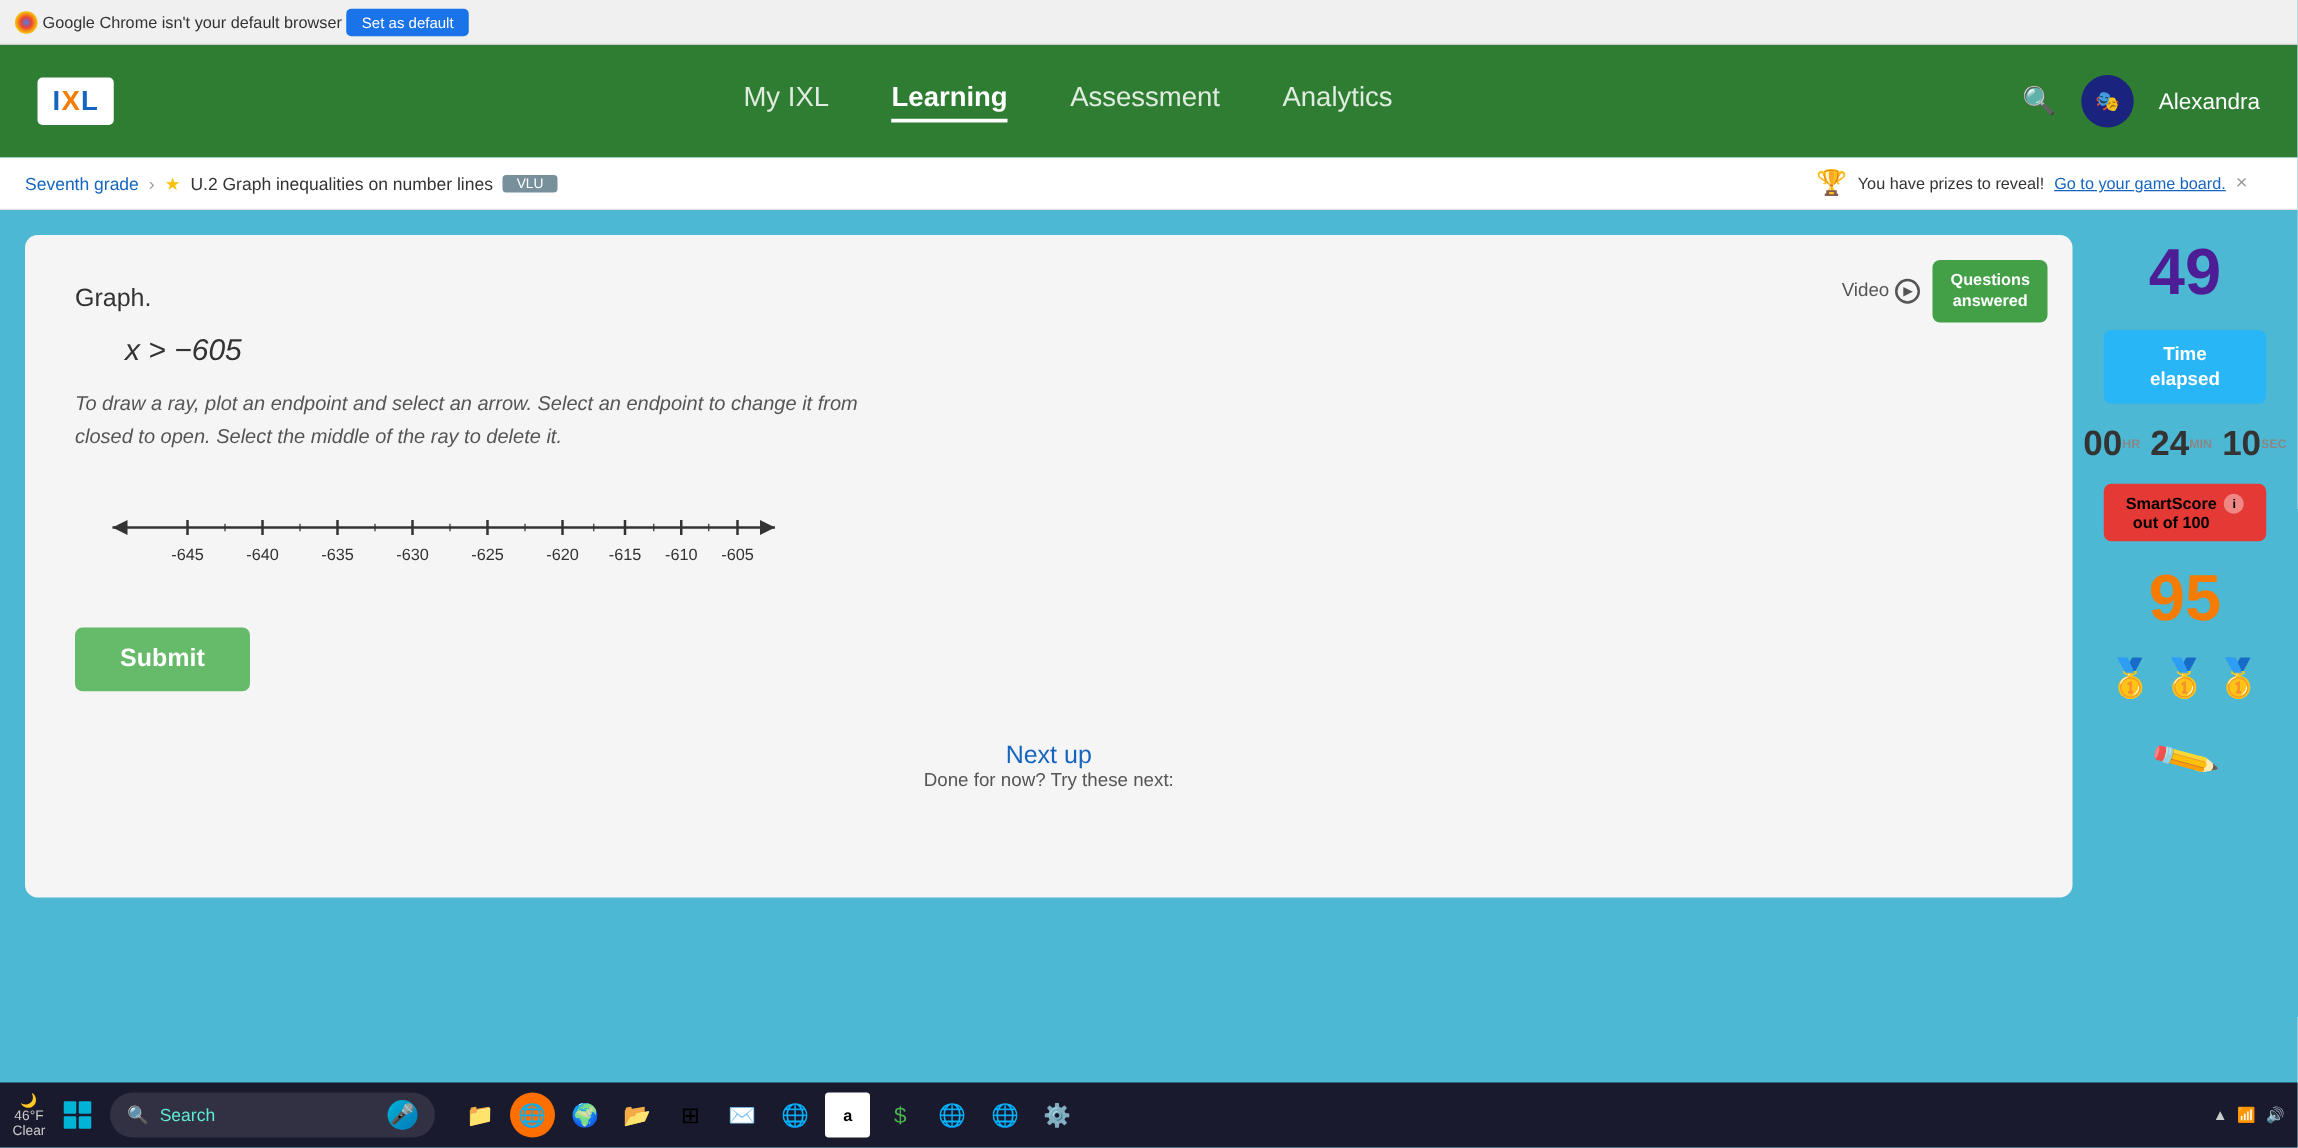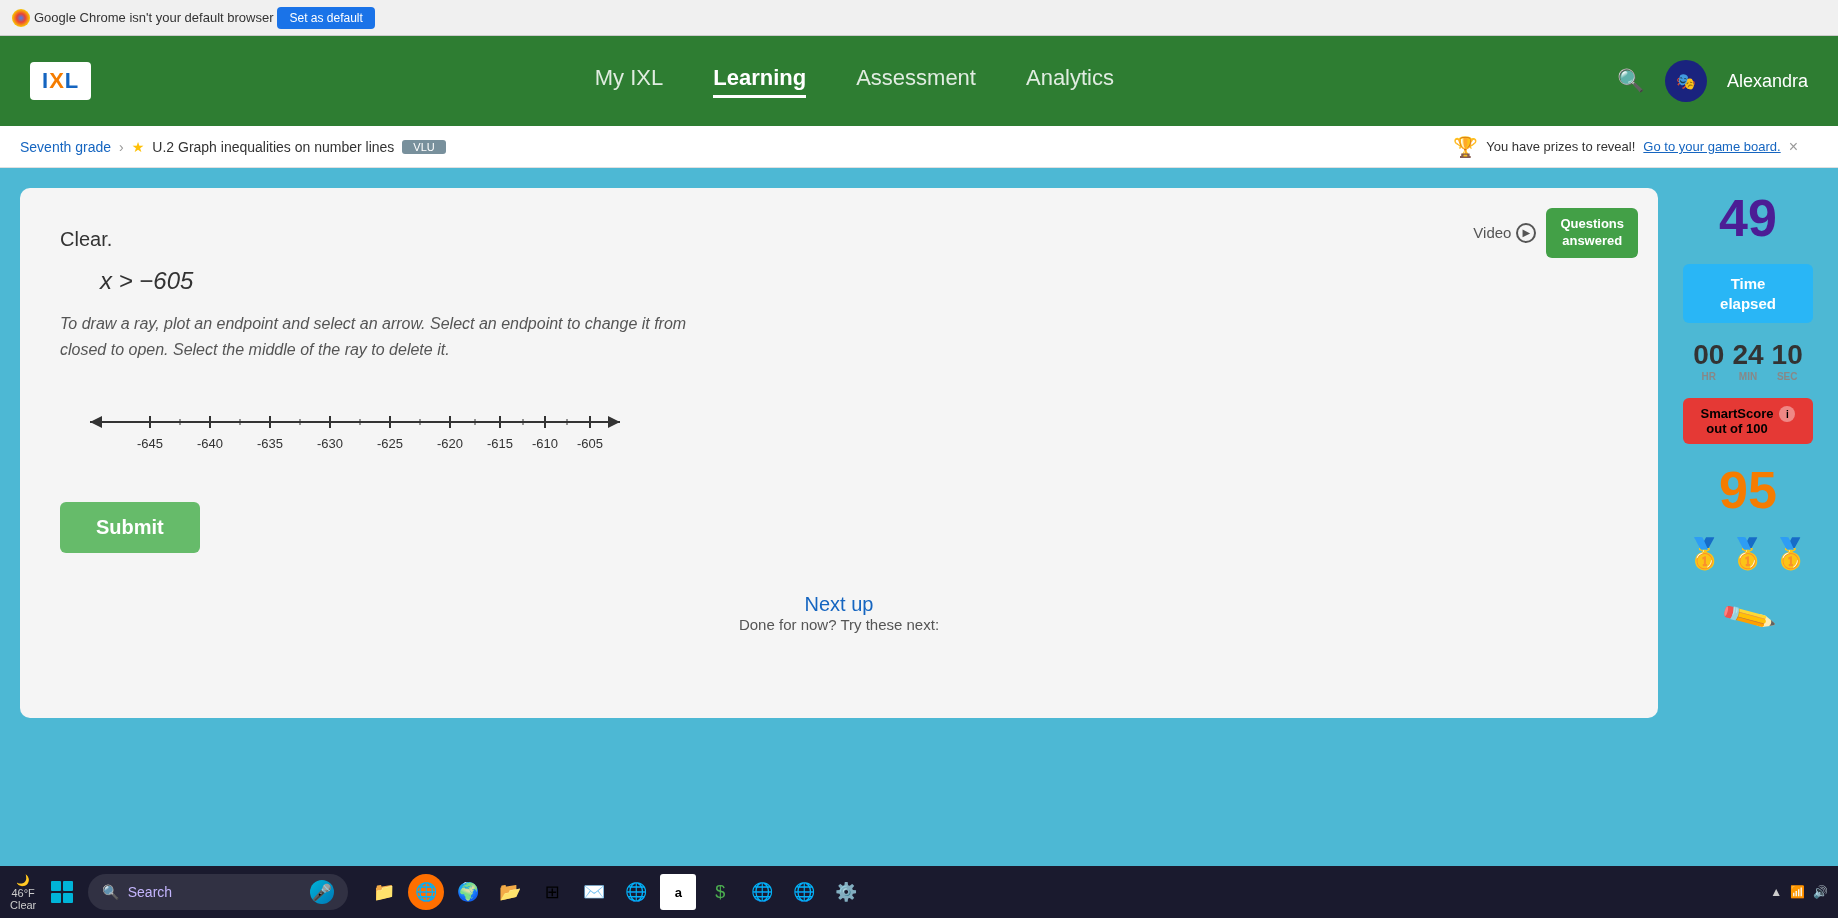--- a/index.html
+++ b/index.html
@@ -461,7 +461,7 @@
       </button>
     </div>
 
-    <p class="problem-instruction">Clear.</p>
+    <p class="problem-instruction">Graph.</p>
     <p class="problem-equation">x &gt; −605</p>
     <p class="problem-hint">
       <span>To draw a ray, plot an endpoint and select an arrow. Select an endpoint to change it from</span><br>

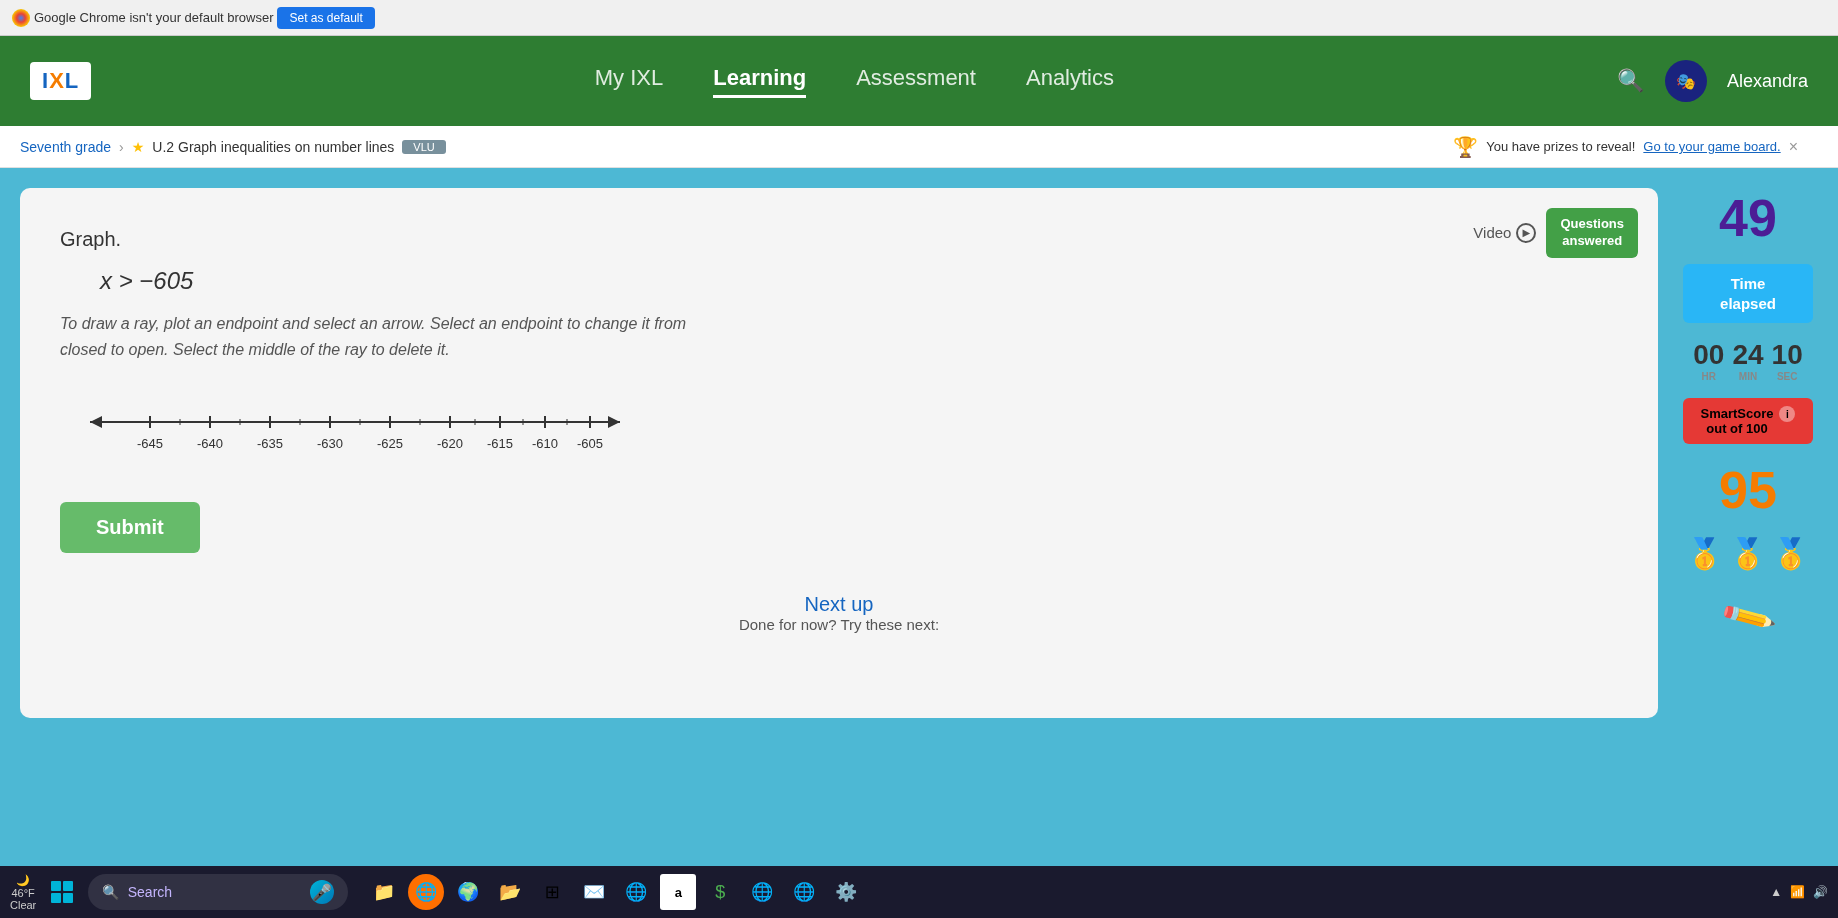--- a/index.html
+++ b/index.html
@@ -280,7 +280,6 @@
     }
     .timer-unit {
       display: flex;
-      flex-direction: column;
       align-items: center;
     }
 

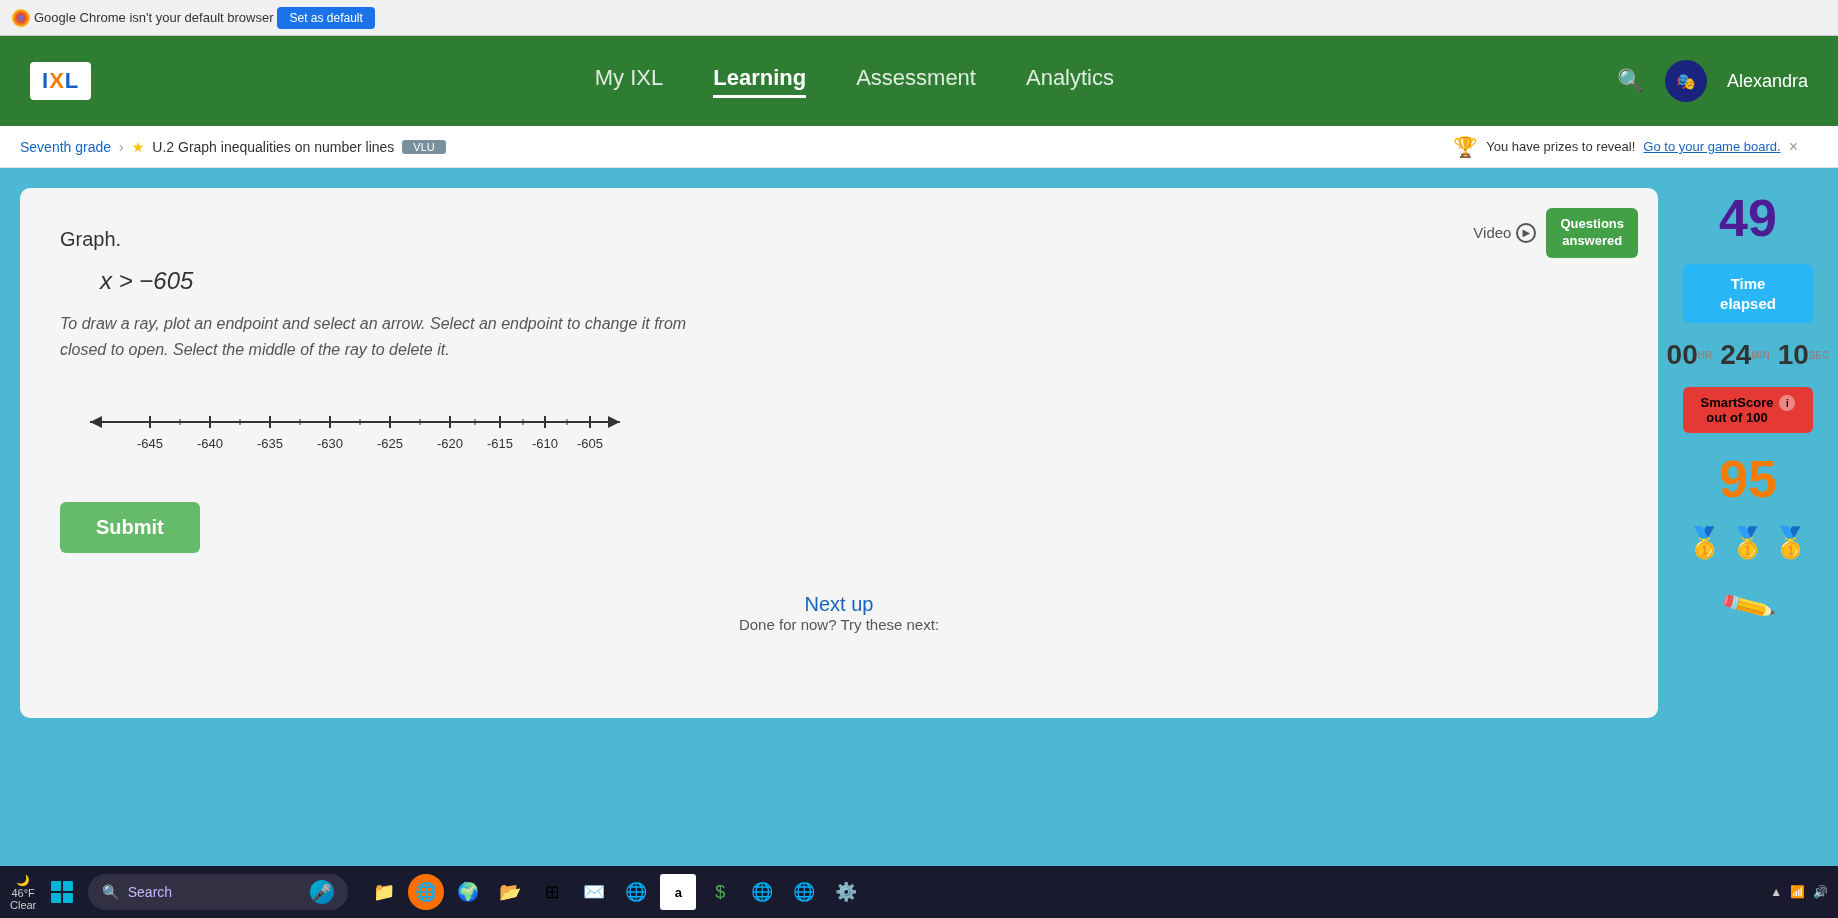--- a/index.html
+++ b/index.html
@@ -369,7 +369,7 @@
       cursor: pointer;
     }
     .search-taskbar-icon { color: #aaa; font-size: 14px; }
-    .search-taskbar-text { color: #c4b5fd; font-size: 14px; }
+    .search-taskbar-text { color: #5eead4; font-size: 14px; }
     .search-taskbar-cortana {
       width: 24px; height: 24px;
       background: linear-gradient(135deg, #00b4d8, #0077b6);

